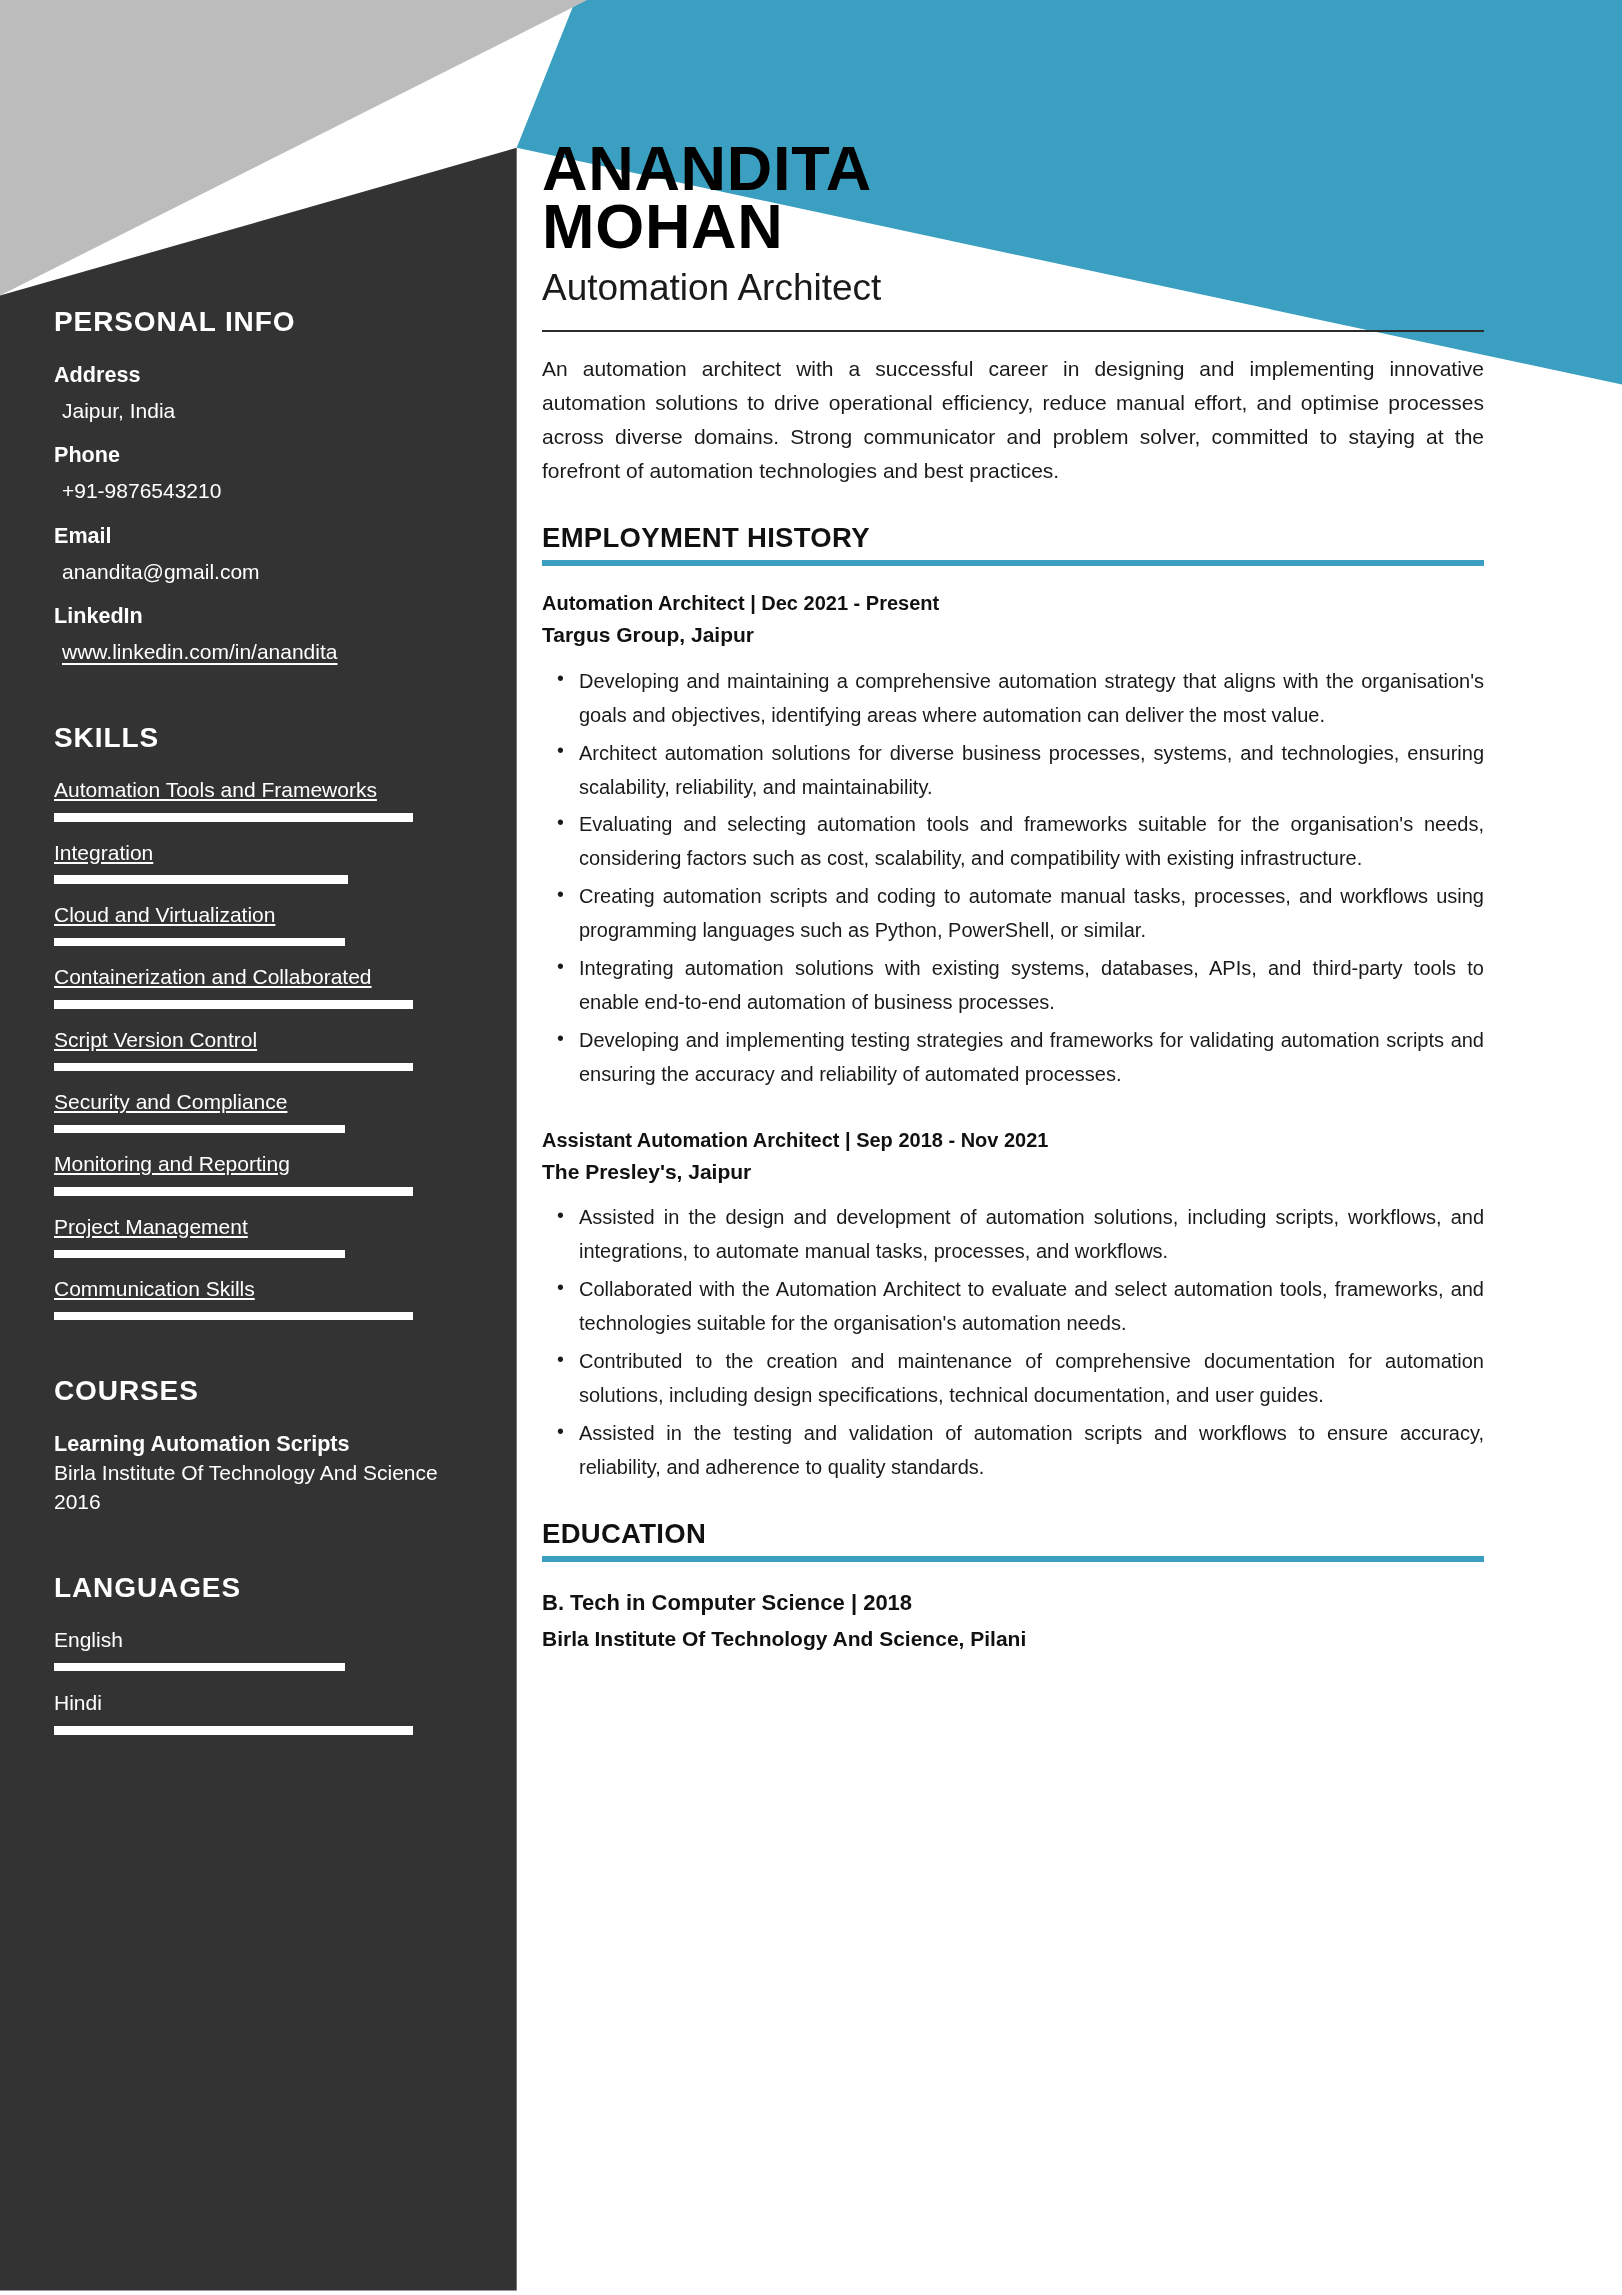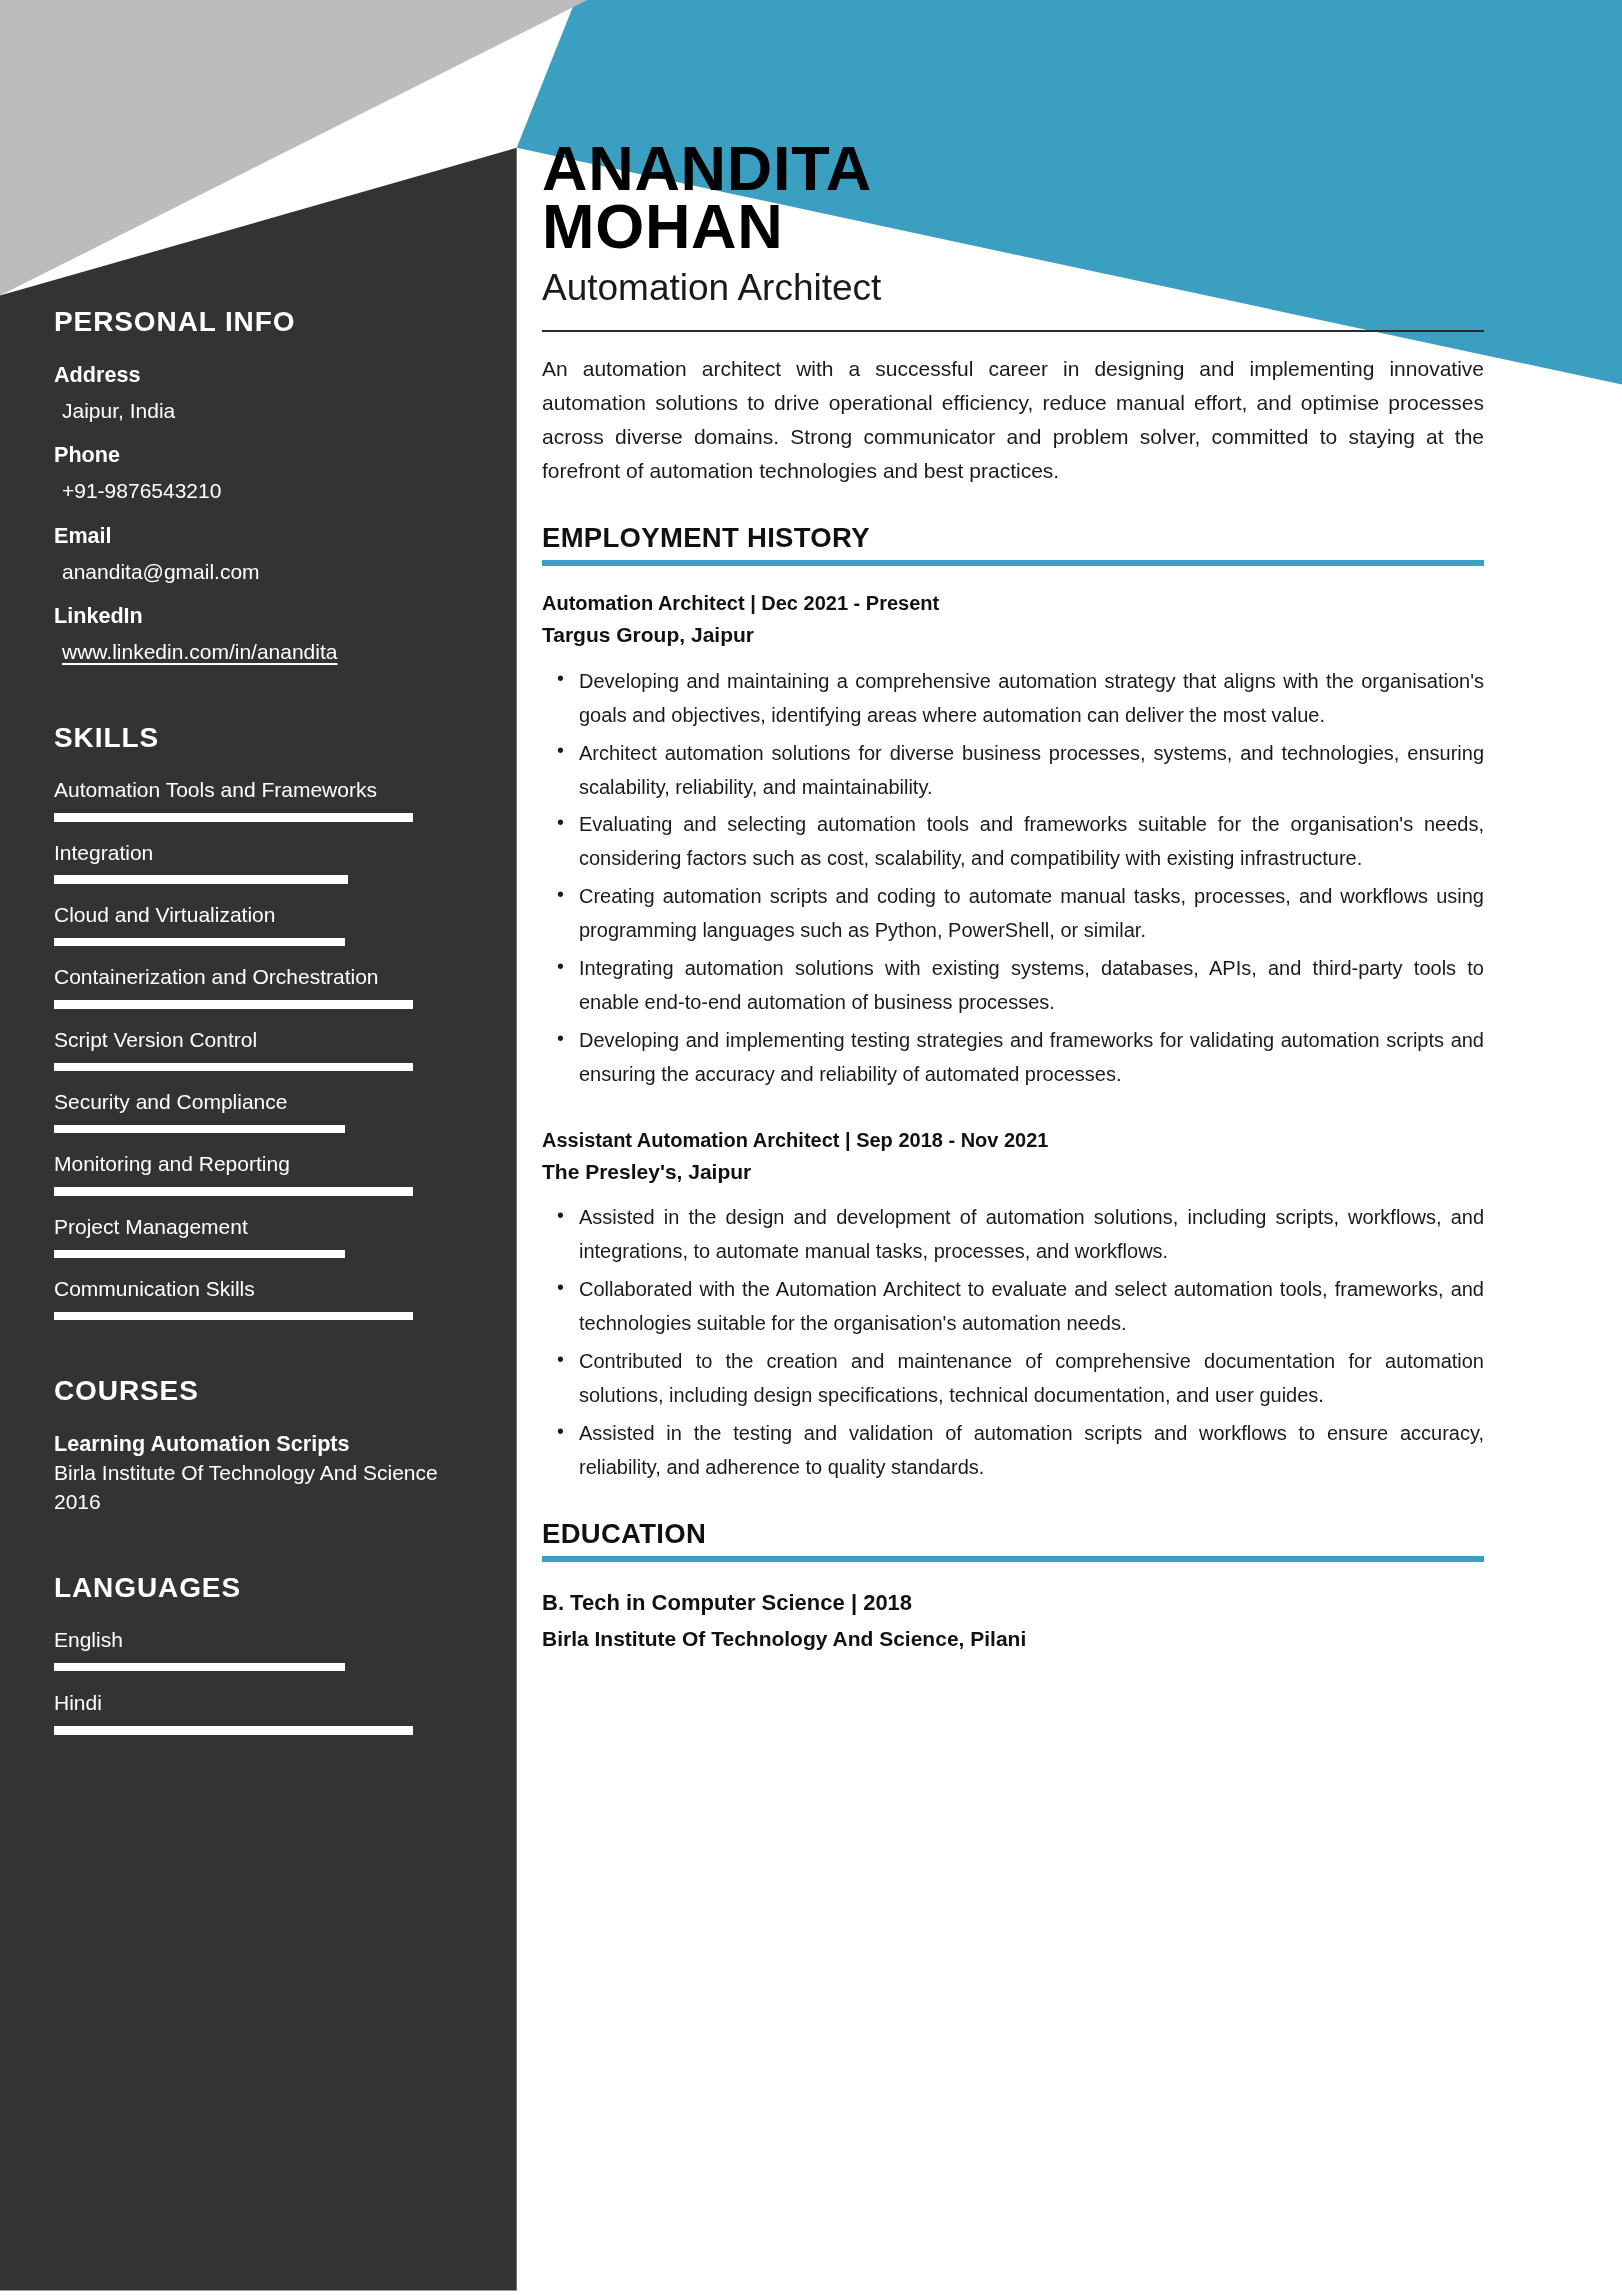--- a/index.html
+++ b/index.html
@@ -36,7 +36,7 @@
   .pi-value.link{text-decoration:underline;text-underline-offset:3.9px;}
 
   .skill-row{margin-bottom:17px;}
-  .skill-name{font-size:21px;font-weight:400;line-height:1.38;margin:0 0 7.9px 0;}
+  .skill-name{font-size:21px;font-weight:400;line-height:1.38;margin:0 0 7.9px 0;text-decoration:underline;}
   .skill-track{width:359px;height:8.5px;background:transparent;}
   .skill-fill{height:8.5px;background:#ffffff;}
 

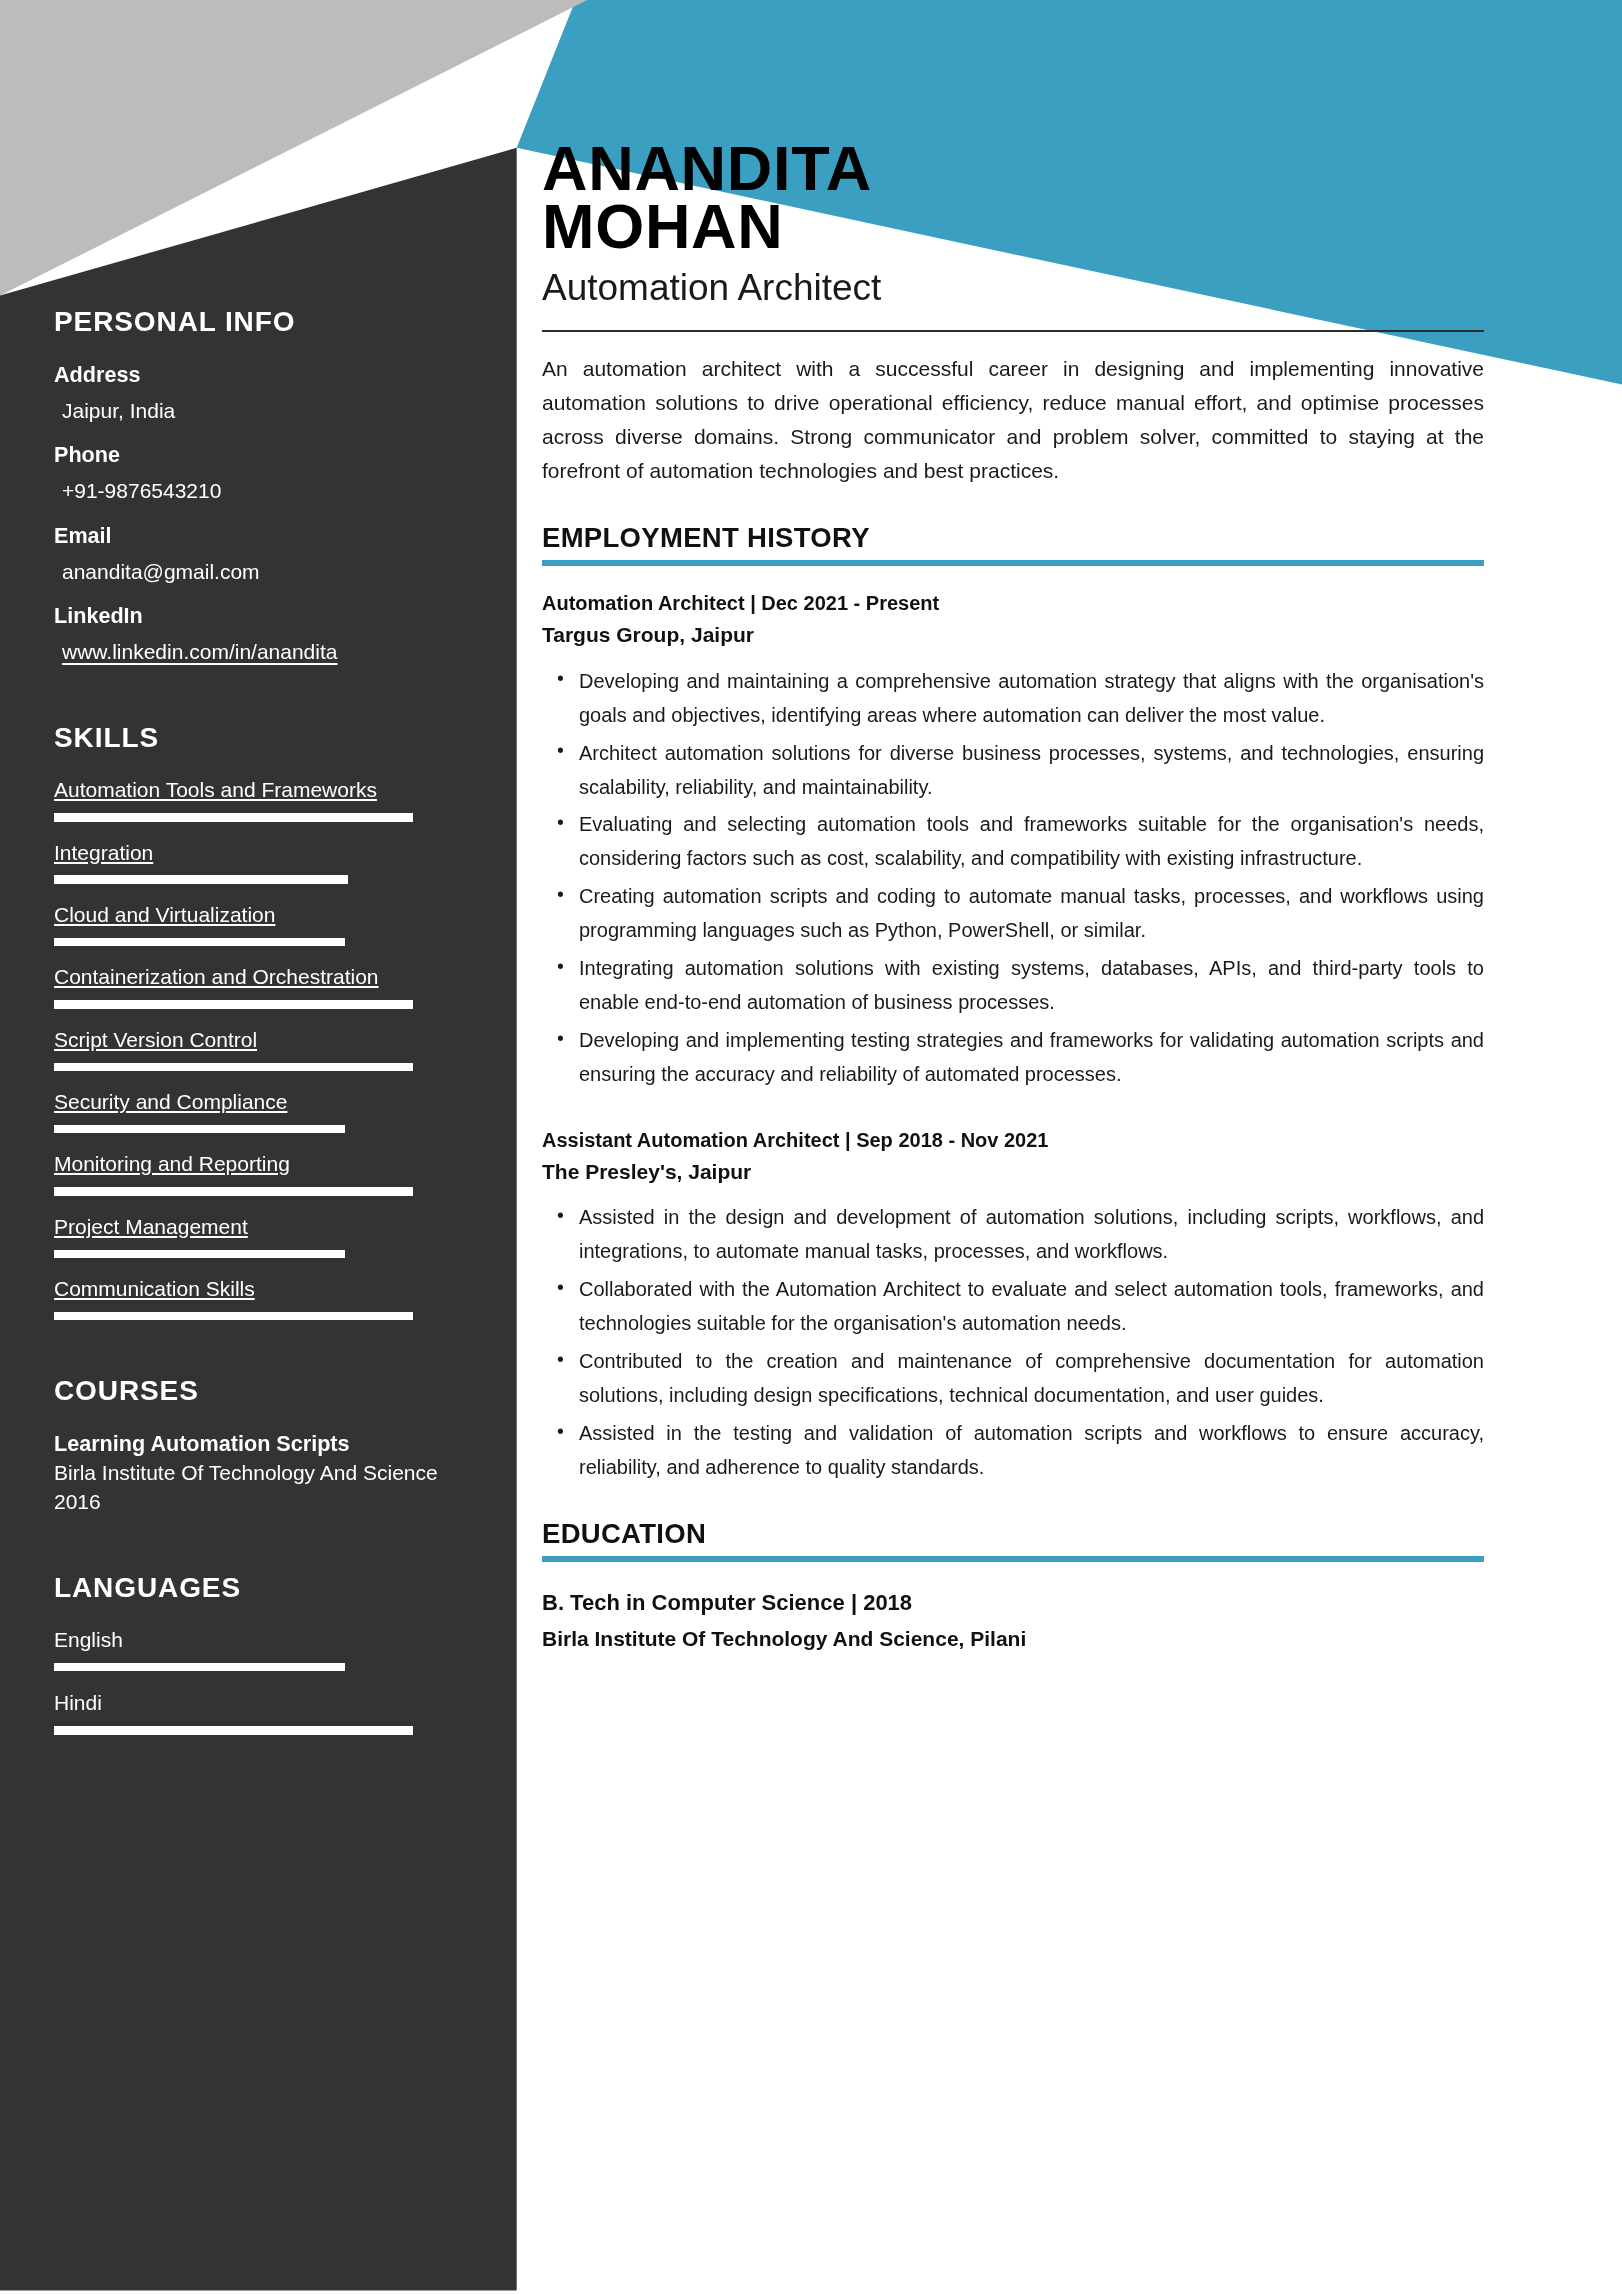--- a/index.html
+++ b/index.html
@@ -154,7 +154,7 @@
         </div>
       </div>
       <div class="skill-row">
-        <p class="skill-name">Containerization and Orchestration</p>
+        <p class="skill-name">Containerization and Collaborated</p>
         <div class="skill-track">
           <div class="skill-fill" style="width: 100%;"></div>
         </div>

